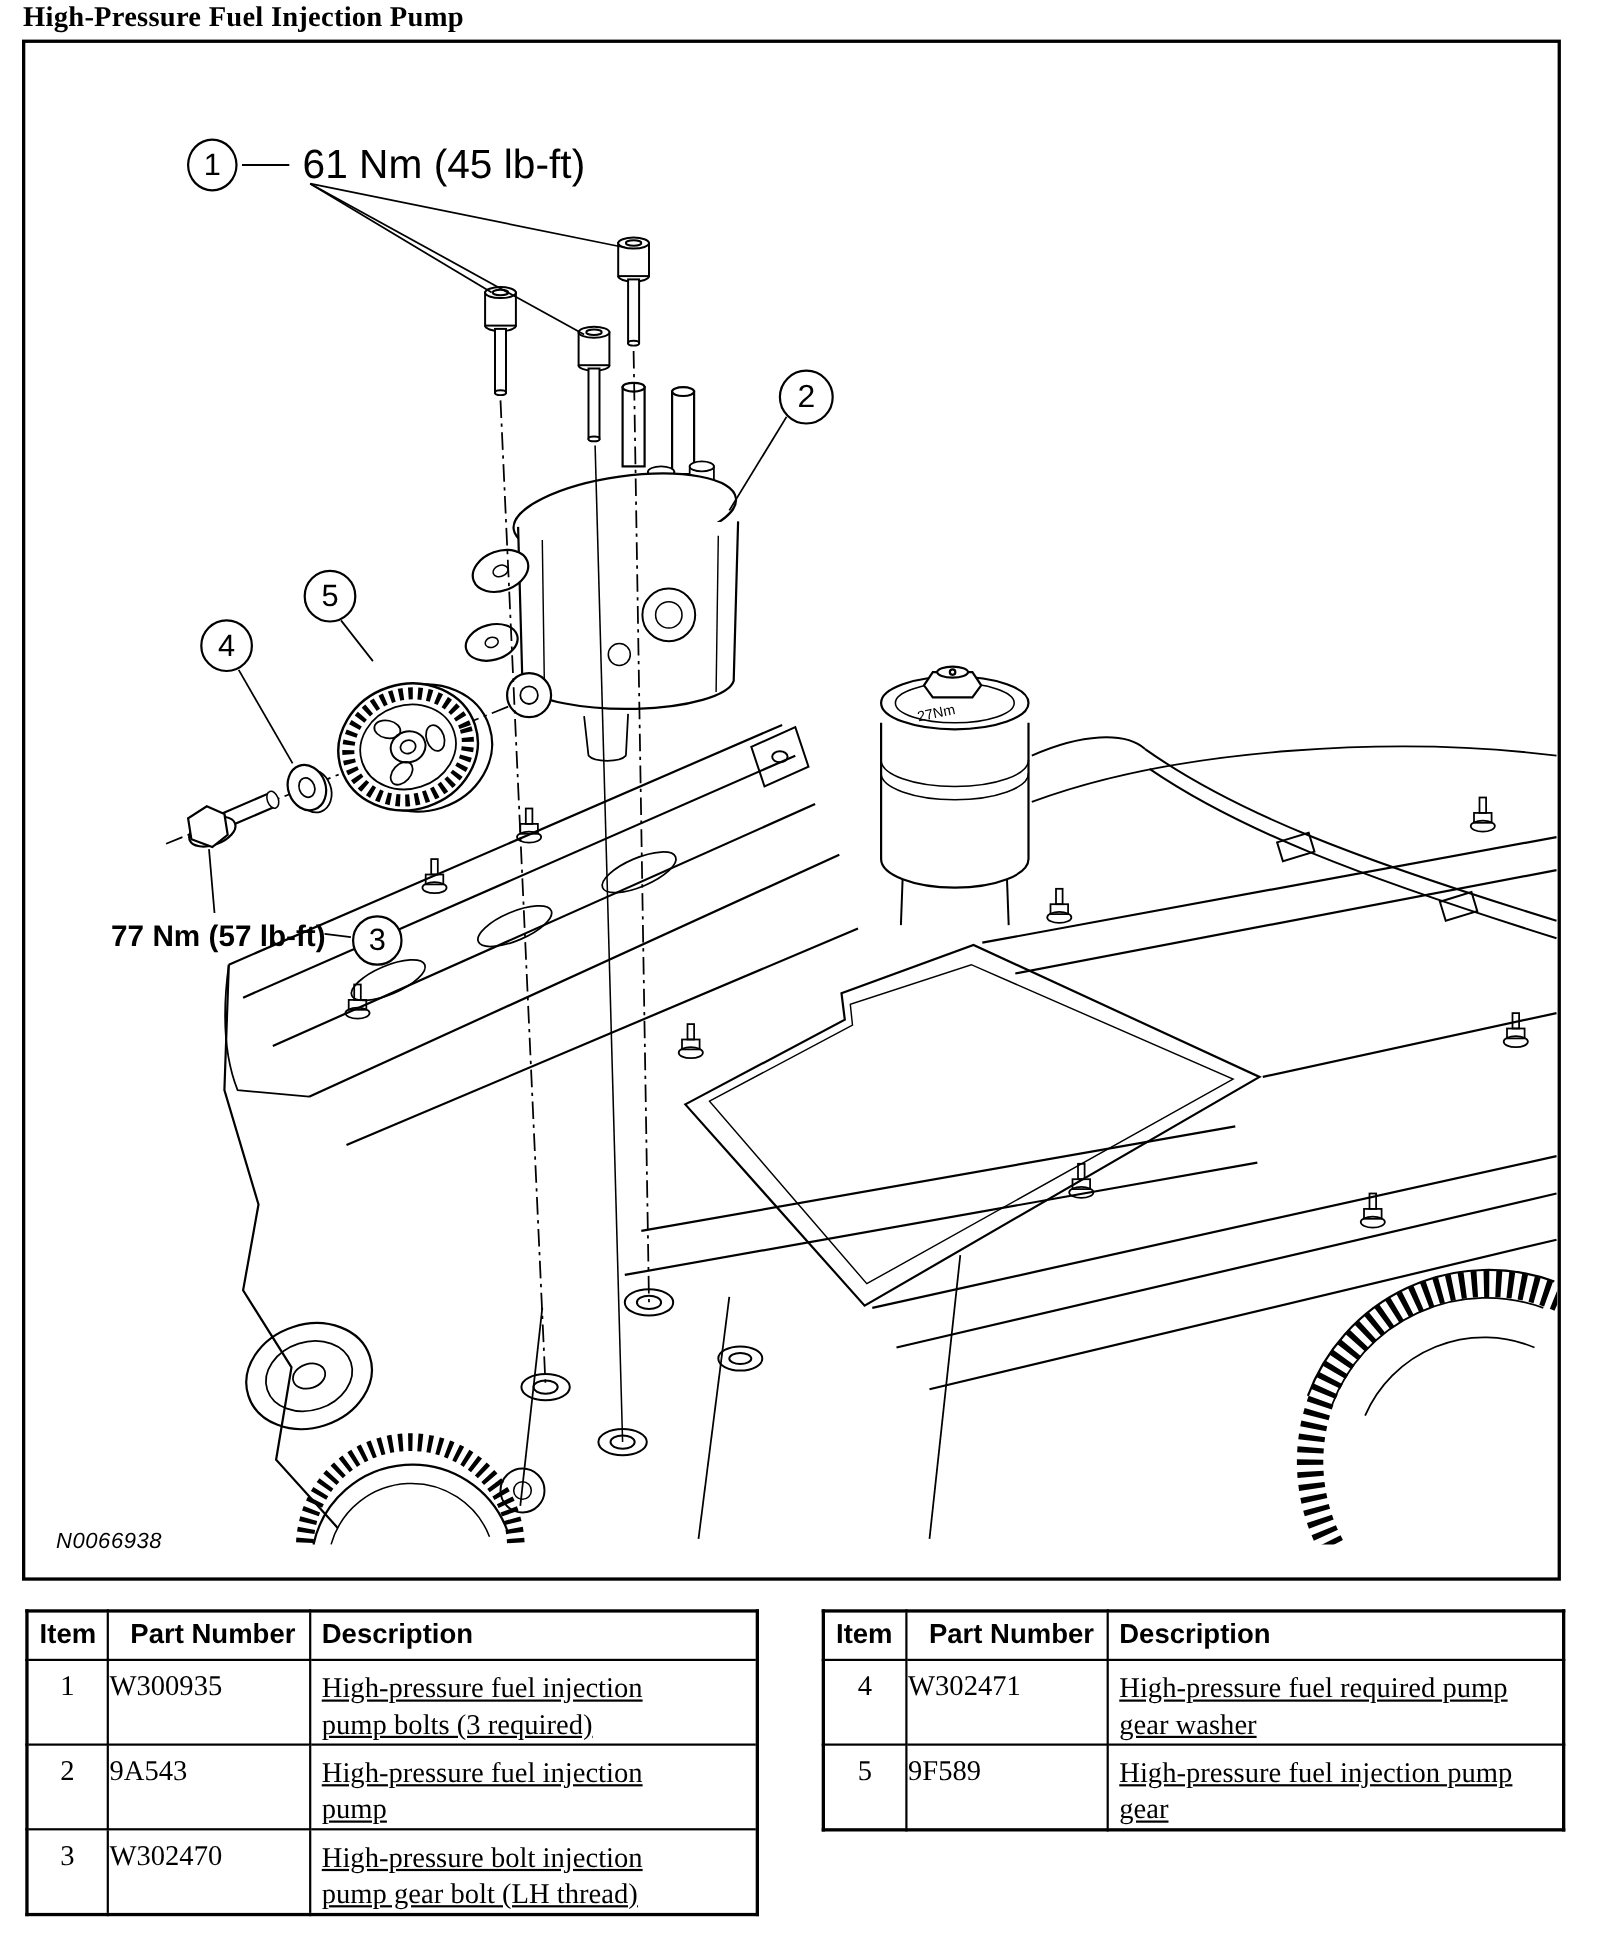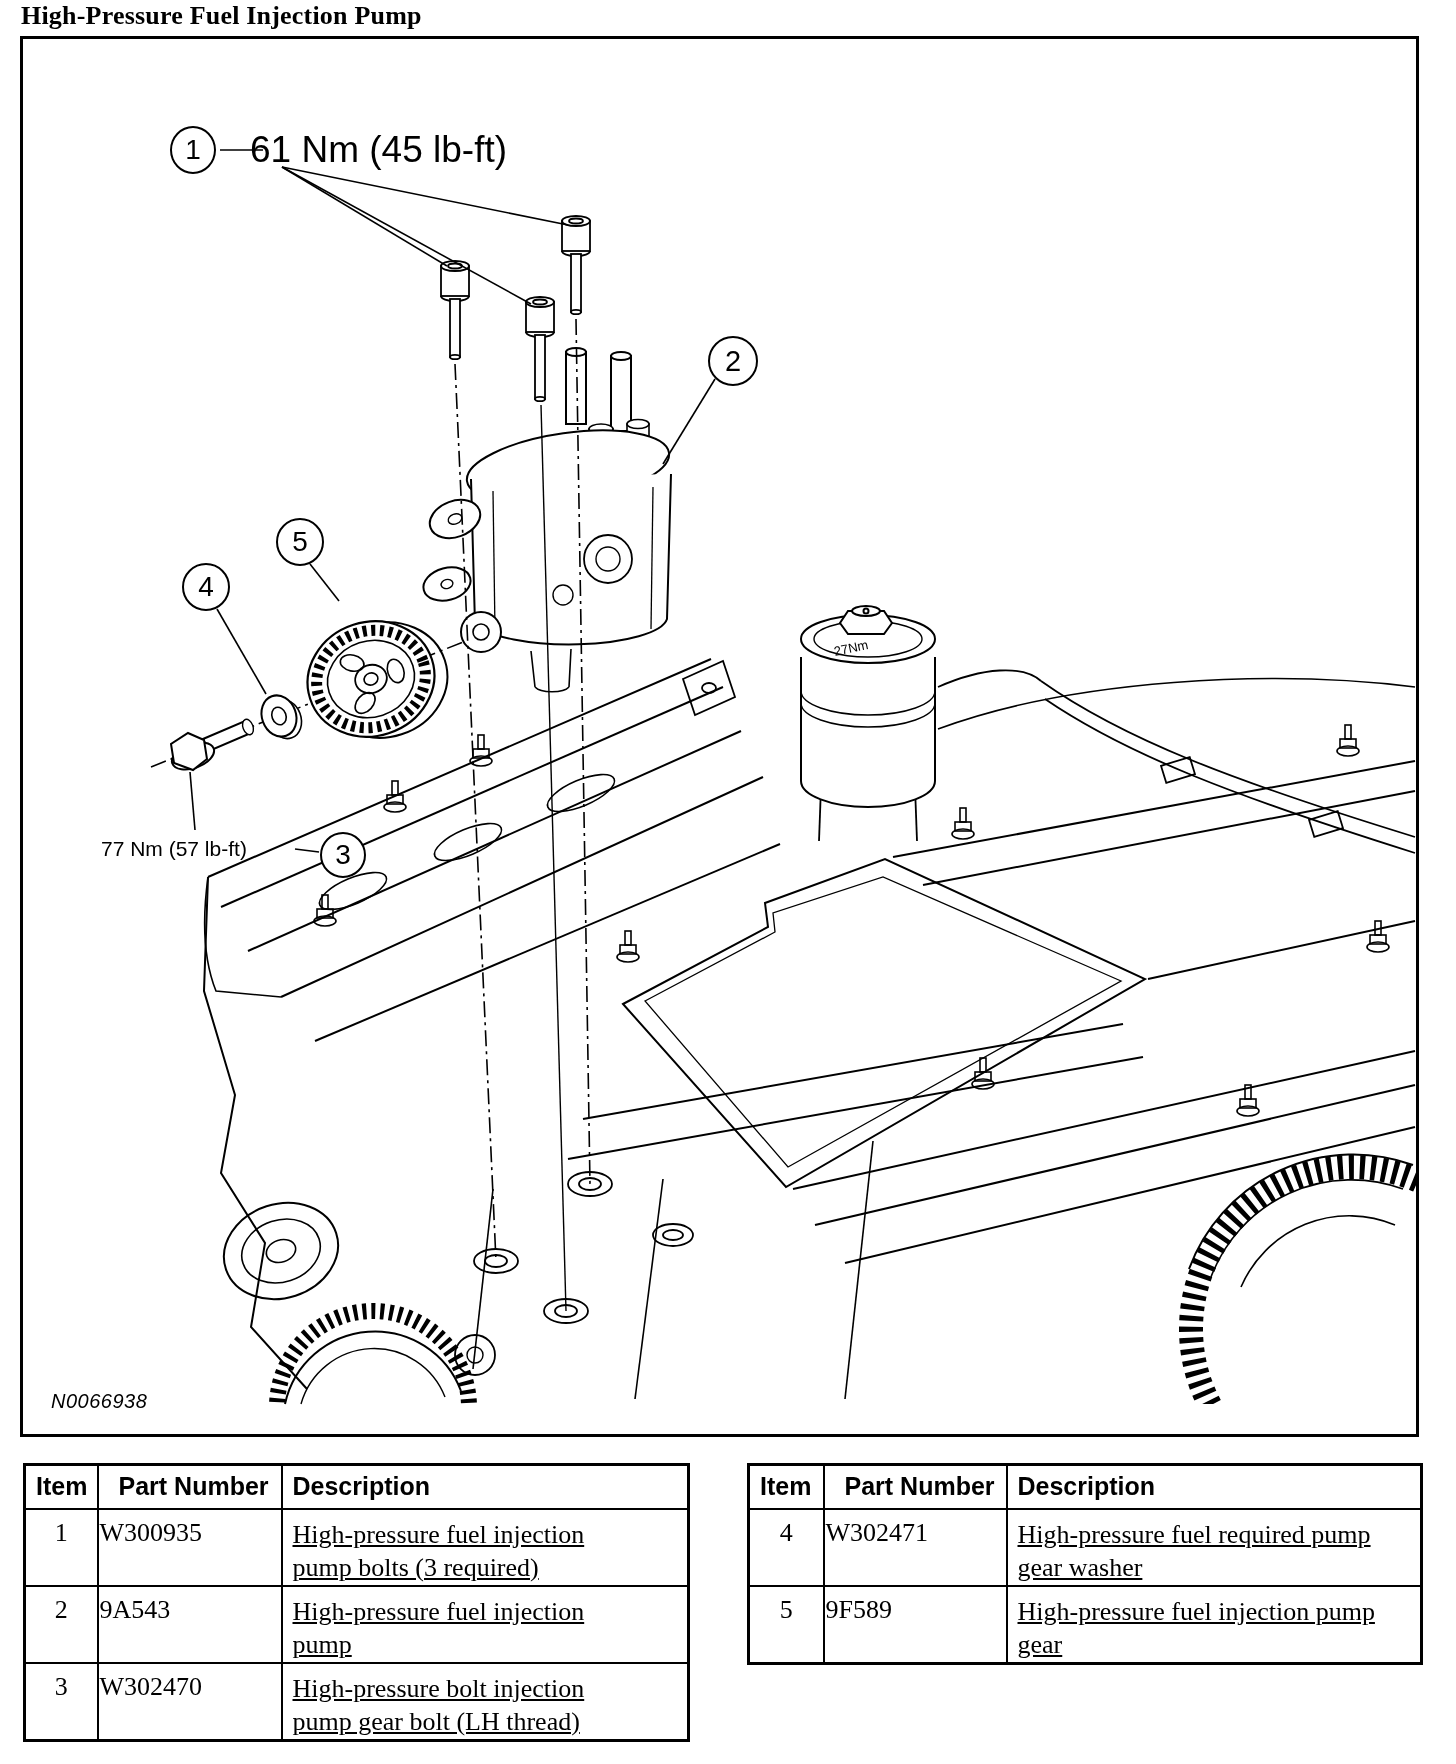--- a/index.html
+++ b/index.html
@@ -301,7 +301,7 @@
       <span>1</span>
     </div>
 
-  <div class="torque" style="left:227px;top:92px;font-size:37px;">61 Nm (45 lb-ft)</div>
+  <div class="torque" style="left:252px;top:92px;font-size:37px;">61 Nm (45 lb-ft)</div>
 
   <div class="callout" style="left:685px;top:297px;width:50px;height:50px;font-size:29px;">
       <span>2</span>

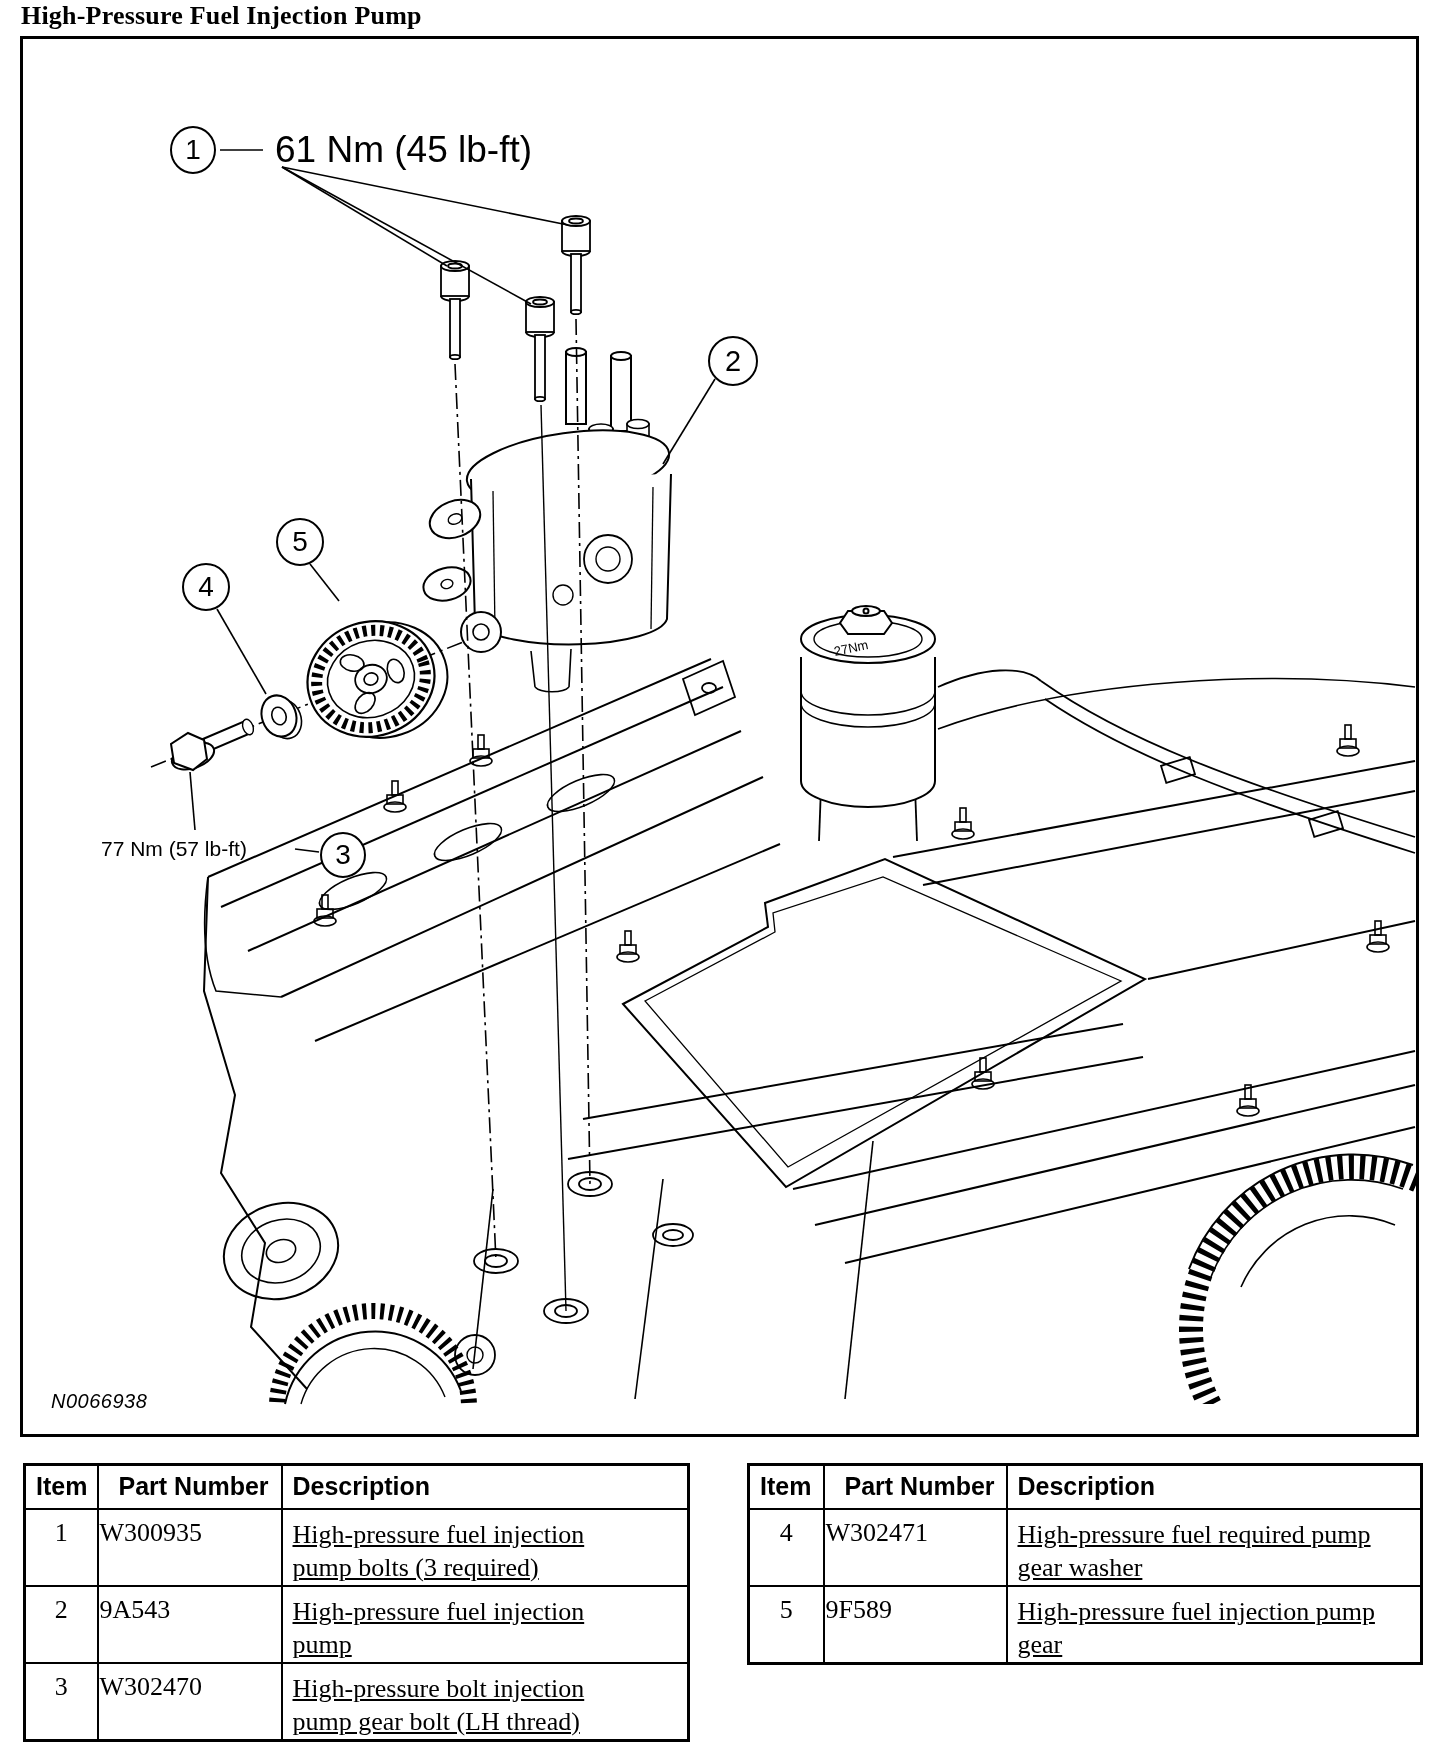--- a/index.html
+++ b/index.html
@@ -315,7 +315,7 @@
       <span>4</span>
     </div>
 
-  <div class="torque" style="left:78px;top:799px;font-size:21px;">77 Nm (57 lb-ft)</div>
+  <div class="torque" style="left:78px;top:799px;font-size:27px;font-weight:bold;">77 Nm (57 lb-ft)</div>
 
   <div class="callout" style="left:297px;top:793px;width:46px;height:46px;font-size:28px;">
       <span>3</span>

